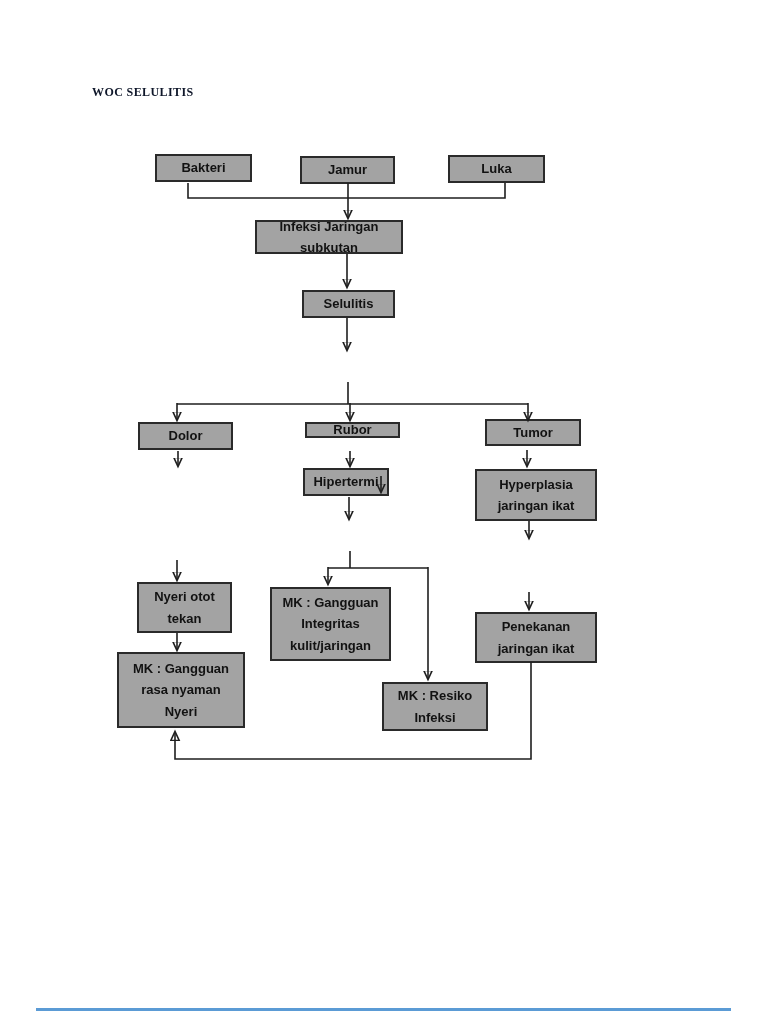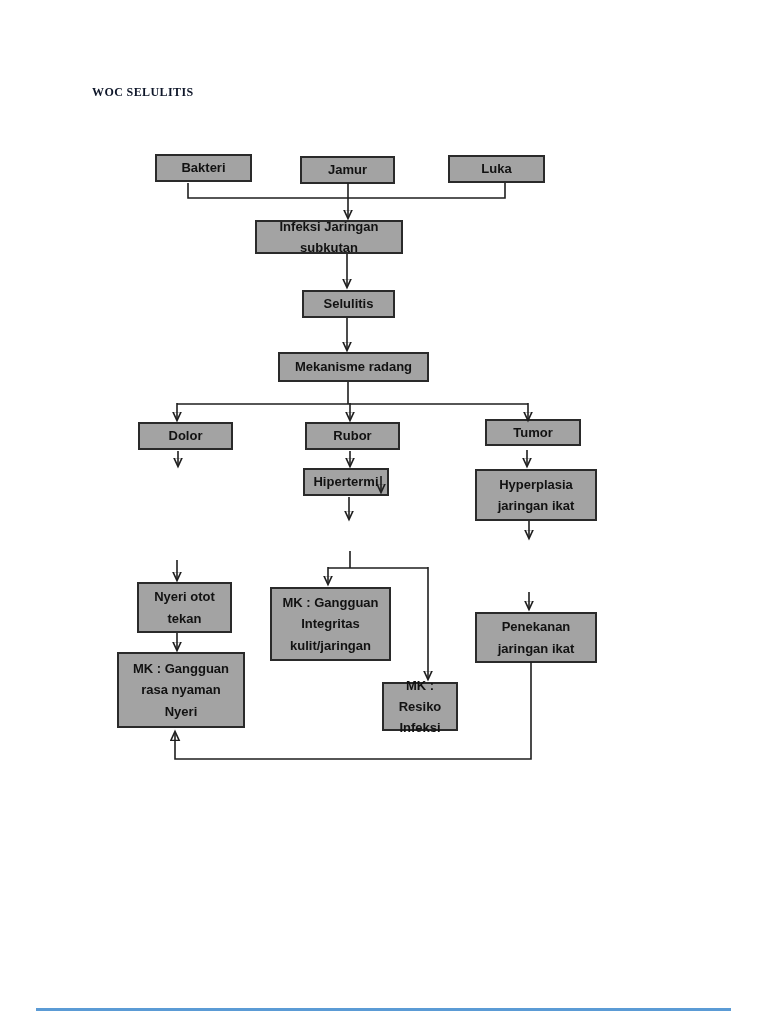--- a/index.html
+++ b/index.html
@@ -64,7 +64,6 @@
   <div class="node" style="left:448px;top:155px;width:97px;height:28px;">Luka</div>
   <div class="node" style="left:255px;top:220px;width:148px;height:34px;">Infeksi Jaringan subkutan</div>
   <div class="node" style="left:302px;top:290px;width:93px;height:28px;">Selulitis</div>
-  <div class="node" style="left:278px;top:352px;width:151px;height:30px;">Mekanisme radang</div>
 
   <div class="node" style="left:138px;top:422px;width:95px;height:28px;">Dolor</div>
   <div class="node" style="left:305px;top:422px;width:95px;height:28px;">Rubor</div>

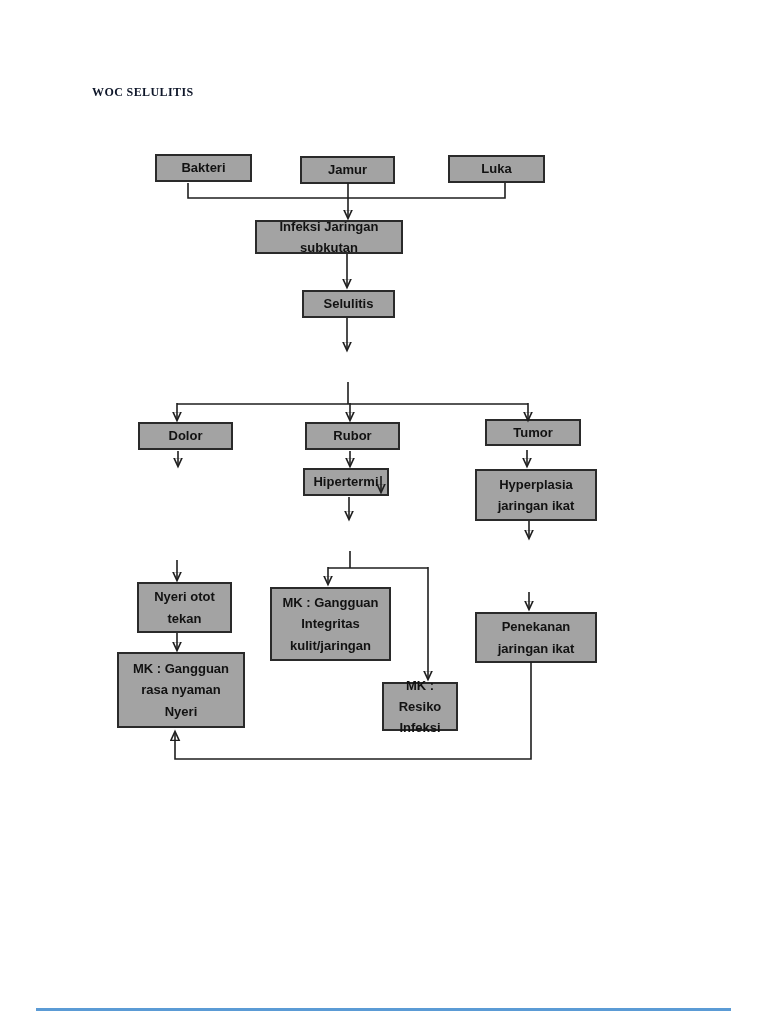--- a/index.html
+++ b/index.html
@@ -66,7 +66,7 @@
   <div class="node" style="left:302px;top:290px;width:93px;height:28px;">Selulitis</div>
 
   <div class="node" style="left:138px;top:422px;width:95px;height:28px;">Dolor</div>
-  <div class="node" style="left:305px;top:422px;width:95px;height:28px;">Rubor</div>
+  <div class="node" style="left:305px;top:422px;width:95px;height:16px;">Rubor</div>
   <div class="node" style="left:485px;top:400px;width:96px;height:27px;margin-top:19px;">Tumor</div>
 
   <div class="node" style="left:137px;top:582px;width:95px;height:51px;text-align:center;">Nyeri otot

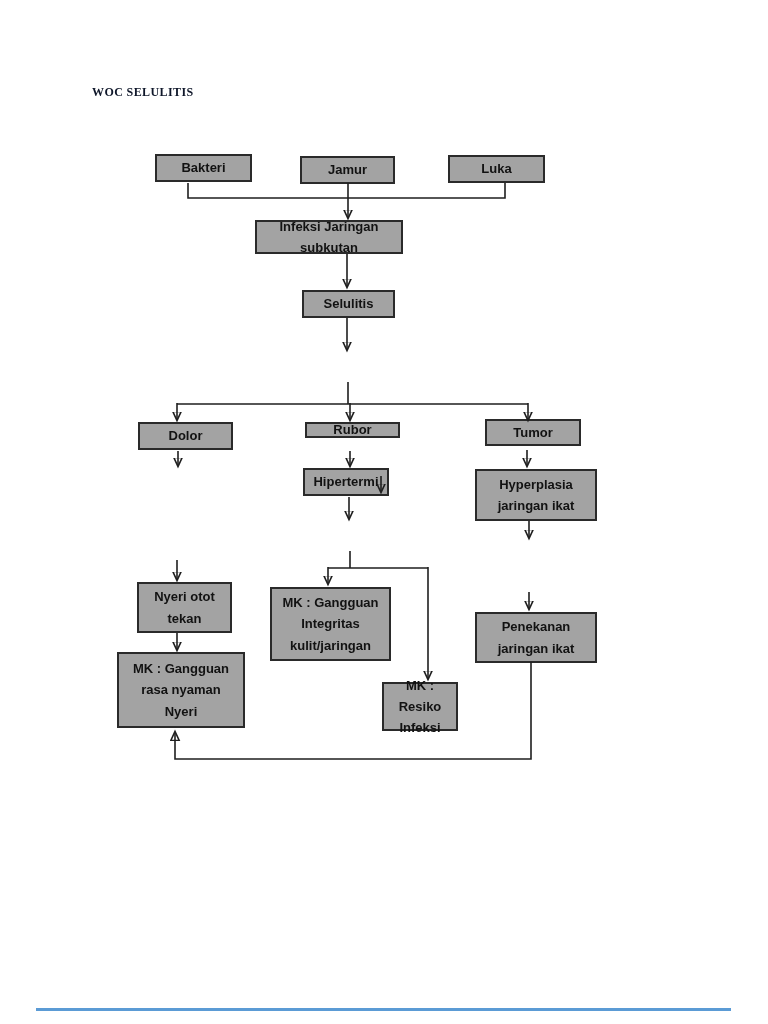--- a/index.html
+++ b/index.html
@@ -79,7 +79,7 @@
   <div class="node" style="left:270px;top:587px;width:121px;height:74px;">MK : Gangguan
 Integritas
 kulit/jaringan</div>
-  <div class="node" style="left:382px;top:682px;width:76px;height:49px;">MK : Resiko
+  <div class="node" style="left:382px;top:682px;width:106px;height:49px;">MK : Resiko
 Infeksi</div>
 
   <div class="node" style="left:475px;top:469px;width:122px;height:52px;">Hyperplasia

